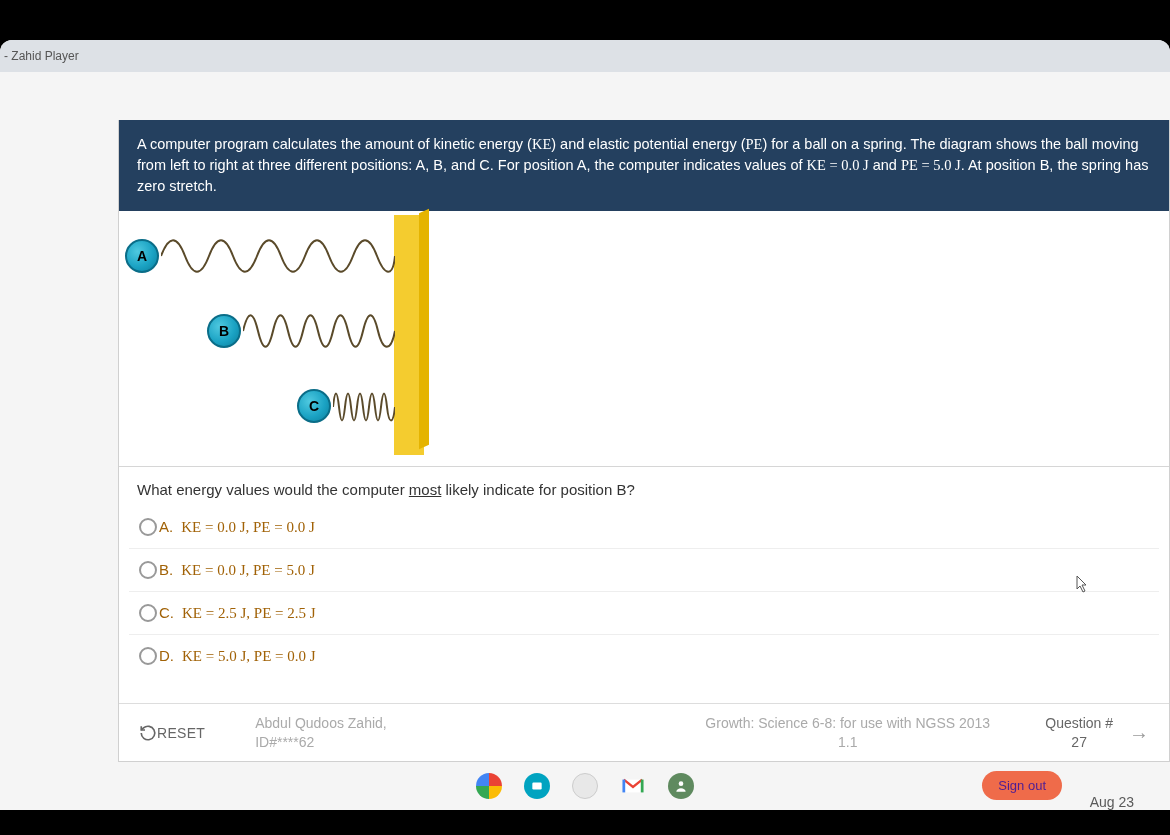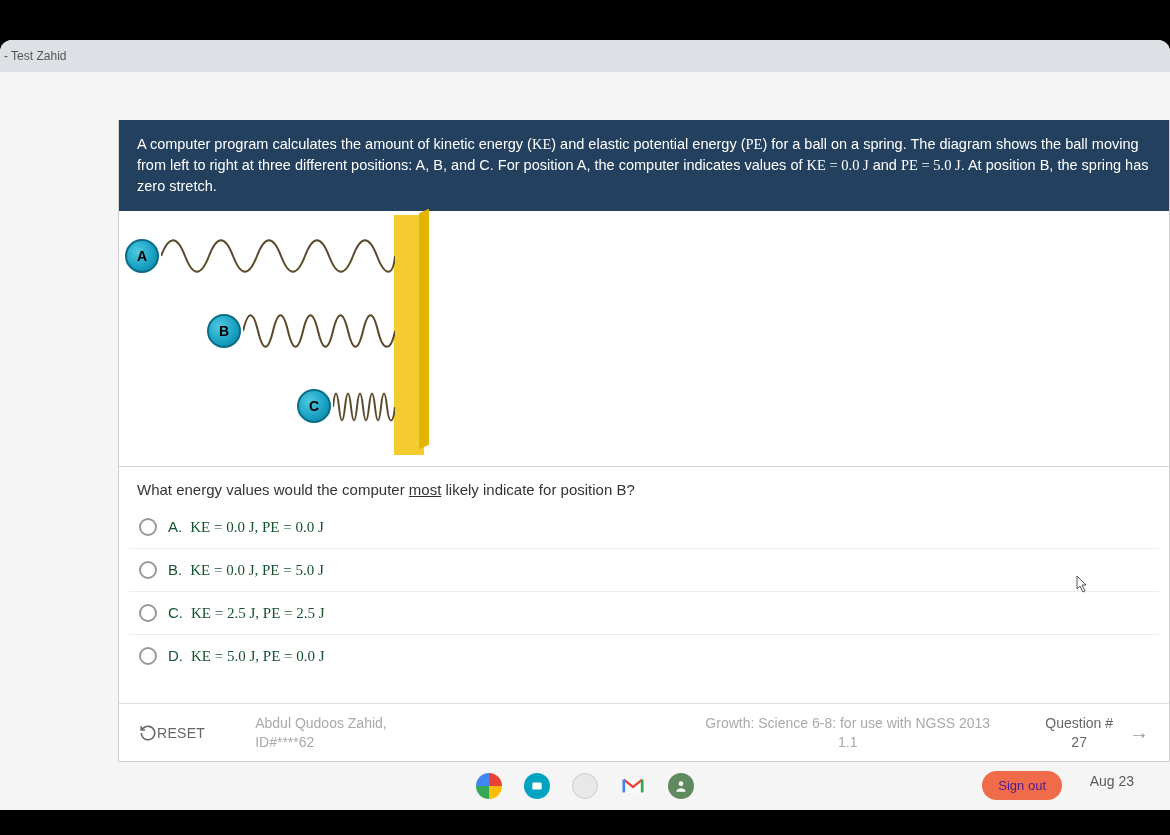--- a/index.html
+++ b/index.html
@@ -127,7 +127,7 @@
 
   <div class="tabbar">
     <div class="tab">
-      <span>- Test Zahid</span>
+      <span>- Zahid Player</span>
     </div>
   </div>
 

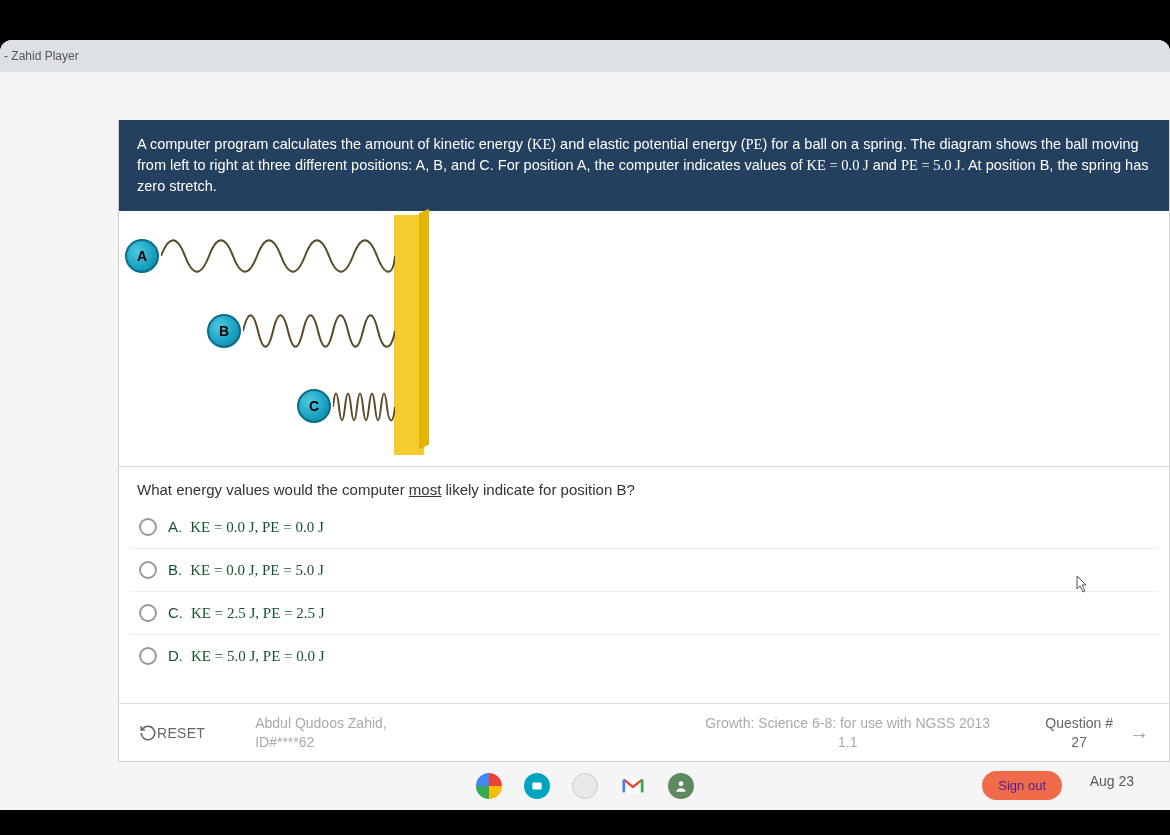--- a/index.html
+++ b/index.html
@@ -69,8 +69,8 @@
 }
 .options { padding:0 10px; }
 .opt {
-  display:flex; align-items:flex-end; gap:11px;
-  padding:12px 10px; font-size:15px; color:#14532d;
+  display:flex; align-items:flex-end; gap:2px;
+  padding:12px 10px; font-size:15px; color:#a16207;
   border-top:1px solid #eee;
 }
 .opt:first-child { border-top:0; }

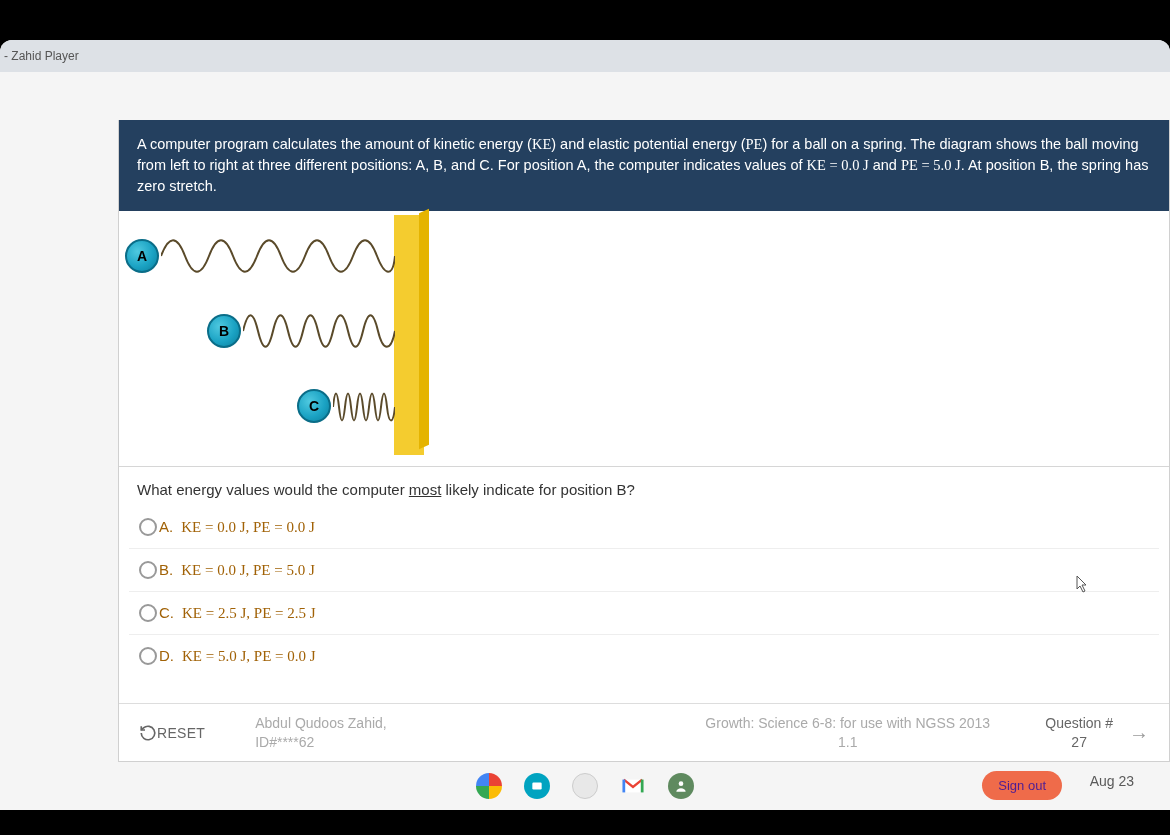--- a/index.html
+++ b/index.html
@@ -112,7 +112,7 @@
   padding:7px 16px; border-radius:16px; font-size:13px;
 }
 .date {
-  position:absolute; right:36px; bottom:21px;
+  position:absolute; right:36px; bottom:0;
   color:#5a5a5a; font-size:14px;
 }
 .cursor {

